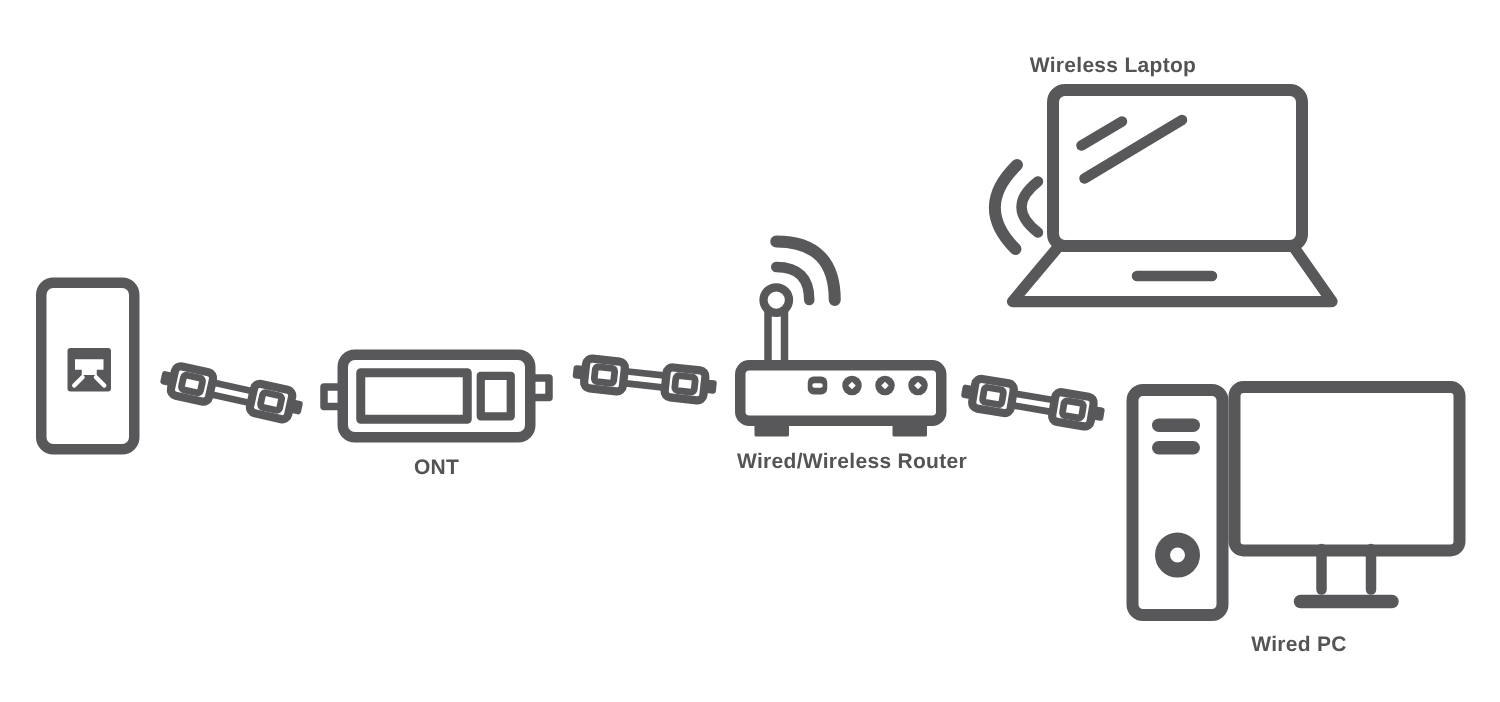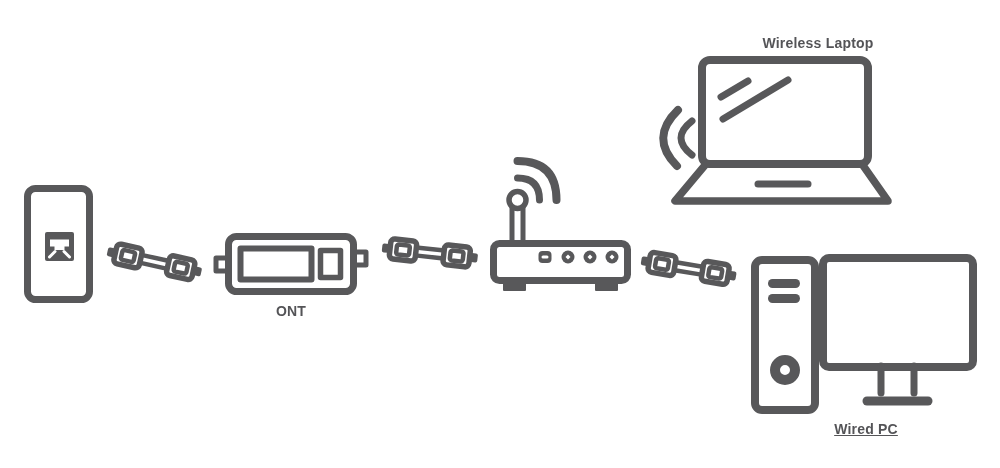--- a/index.html
+++ b/index.html
@@ -125,7 +125,7 @@
   </svg>
 
   <div class="label" style="left:291px; top:303px;">ONT</div>
-  <div class="label" style="left:818px; top:35px;text-align:center;">Wireless Laptop</div>
+  <div class="label" style="left:742px; top:35px;text-align:center;">Wireless Laptop</div>
   <div class="label" style="left:866px; top:421px;text-decoration:underline;">Wired PC</div>
 
 </div>

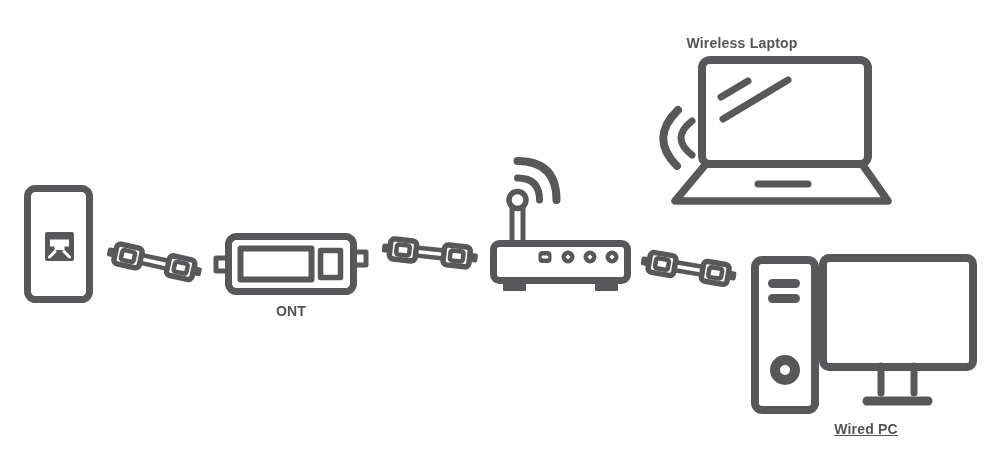--- a/index.html
+++ b/index.html
@@ -125,6 +125,7 @@
   </svg>
 
   <div class="label" style="left:291px; top:303px;">ONT</div>
+  <div class="label" style="left:568px; top:299px;">Wired/Wireless Router</div>
   <div class="label" style="left:742px; top:35px;text-align:center;">Wireless Laptop</div>
   <div class="label" style="left:866px; top:421px;text-decoration:underline;">Wired PC</div>
 

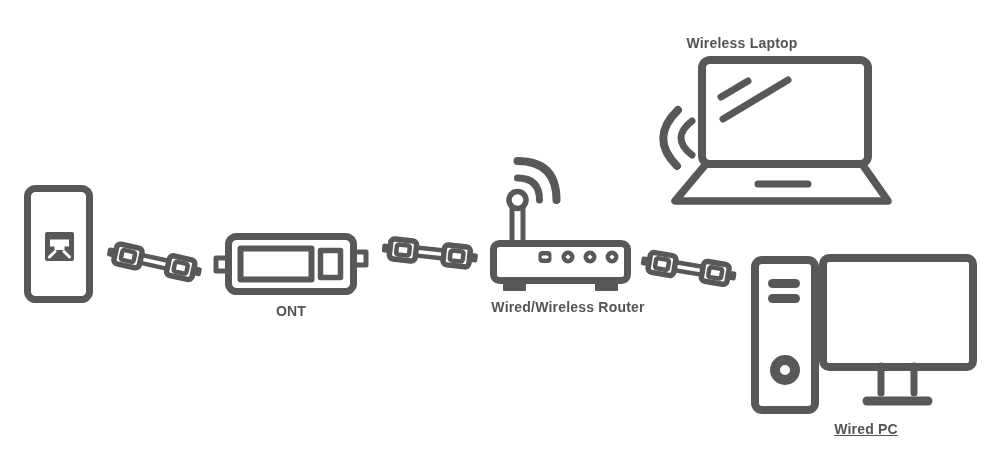--- a/index.html
+++ b/index.html
@@ -127,7 +127,7 @@
   <div class="label" style="left:291px; top:303px;">ONT</div>
   <div class="label" style="left:568px; top:299px;">Wired/Wireless Router</div>
   <div class="label" style="left:742px; top:35px;text-align:center;">Wireless Laptop</div>
-  <div class="label" style="left:866px; top:421px;text-decoration:underline;">Wired PC</div>
+  <div class="label" style="left:866px; top:421px;">Wired PC</div>
 
 </div>
 

